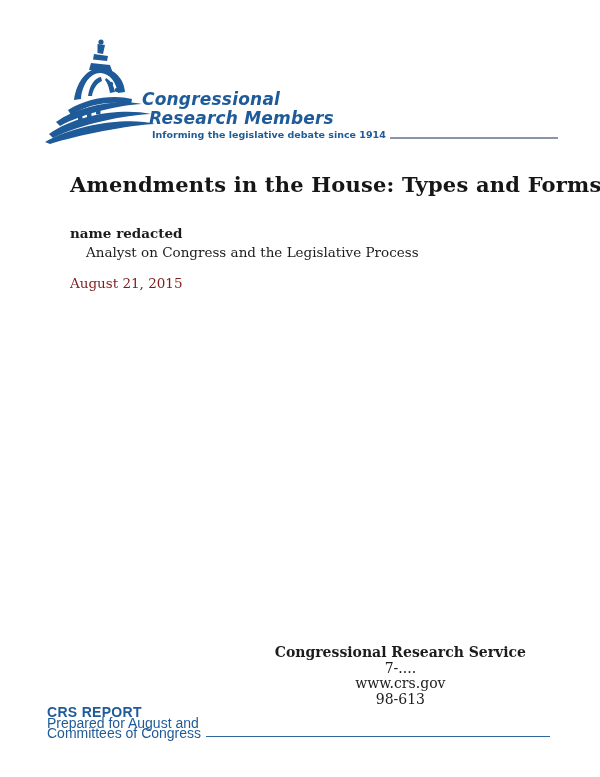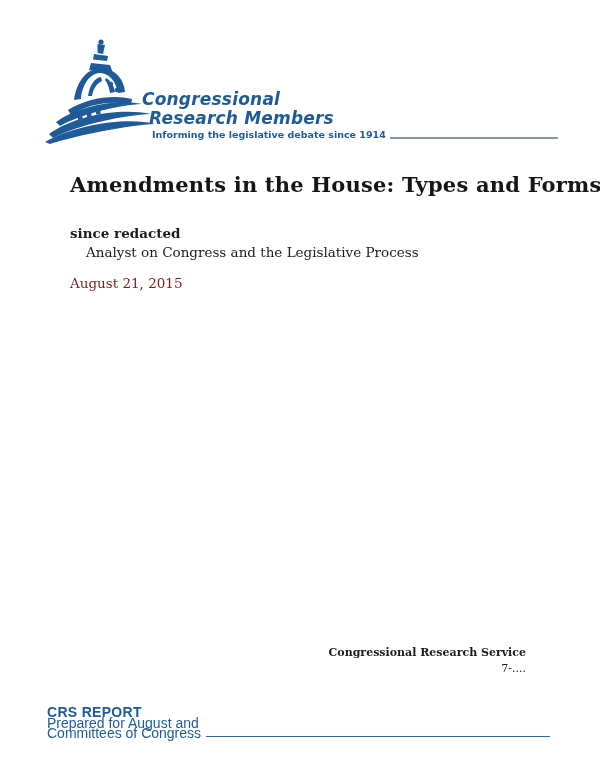--- a/index.html
+++ b/index.html
@@ -125,7 +125,7 @@
   </div>
 
   <h1 class="doc-title">Amendments in the House: Types and Forms</h1>
-  <div class="author-name">since redacted</div>
+  <div class="author-name">name redacted</div>
   <div class="author-role">Analyst on Congress and the Legislative Process</div>
   <div class="doc-date">August 21, 2015</div>
 

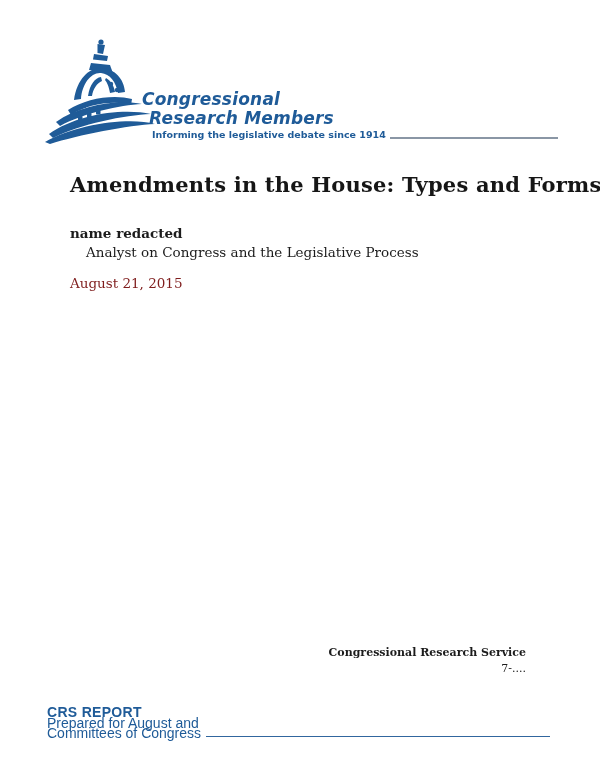--- a/index.html
+++ b/index.html
@@ -60,8 +60,8 @@
   
   .footer-right {
     position: absolute; right: 74px; top: 645px;
-    text-align: right; color: #1c1c1c;
-    font-size: 11px; line-height: 15.5px; white-space: nowrap;
+    text-align: center; color: #1c1c1c;
+    font-size: 14px; line-height: 15.5px; white-space: nowrap;
   }
   .footer-right .org { font-weight: bold; }
 

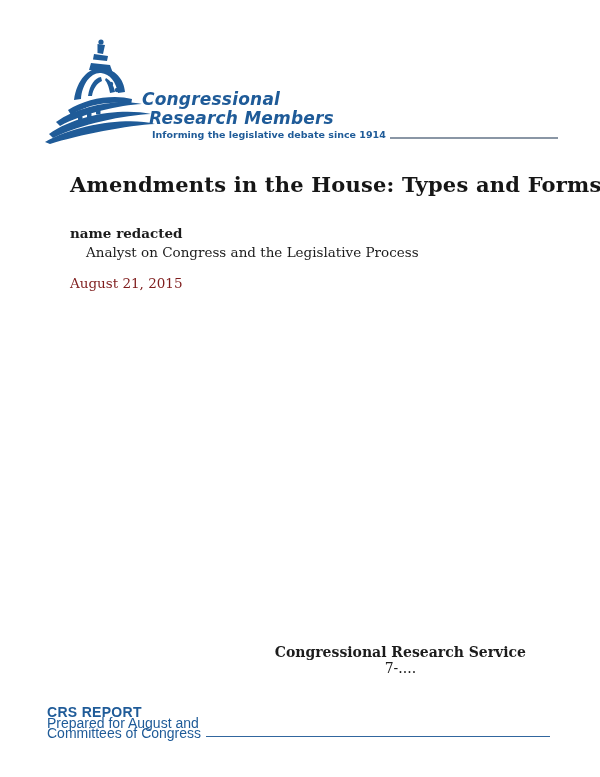--- a/index.html
+++ b/index.html
@@ -132,6 +132,7 @@
   <div class="footer-right">
     <div class="org">Congressional Research Service</div>
     <div>7-....</div>
+    <div>www.crs.gov</div>
   </div>
 
   <div class="footer-left">

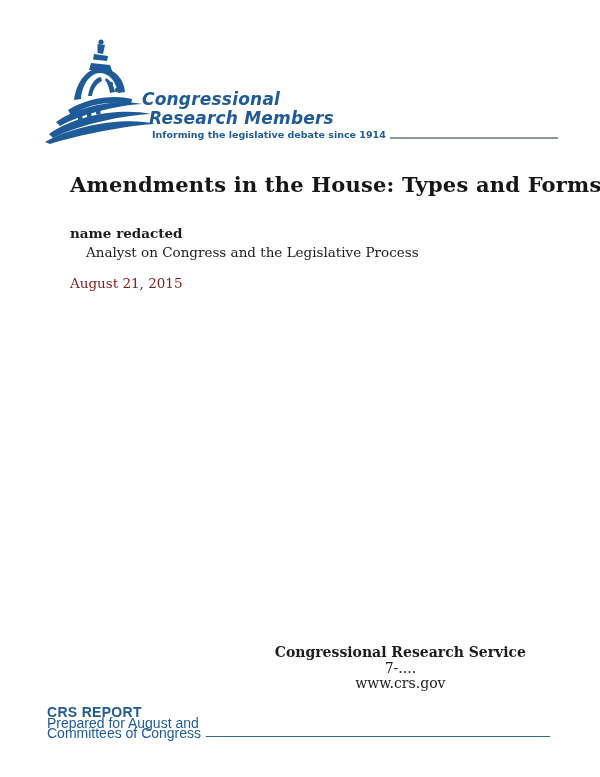--- a/index.html
+++ b/index.html
@@ -133,6 +133,7 @@
     <div class="org">Congressional Research Service</div>
     <div>7-....</div>
     <div>www.crs.gov</div>
+    <div>98-613</div>
   </div>
 
   <div class="footer-left">

